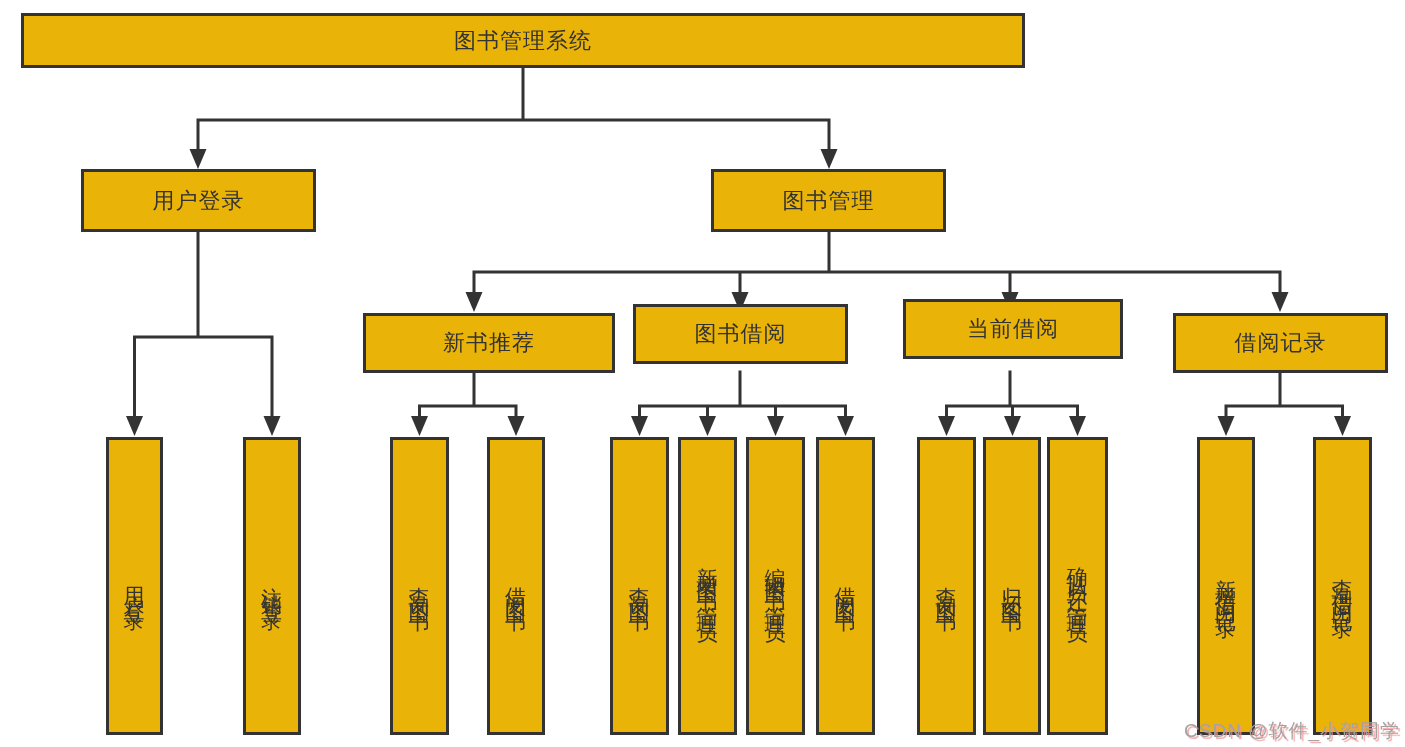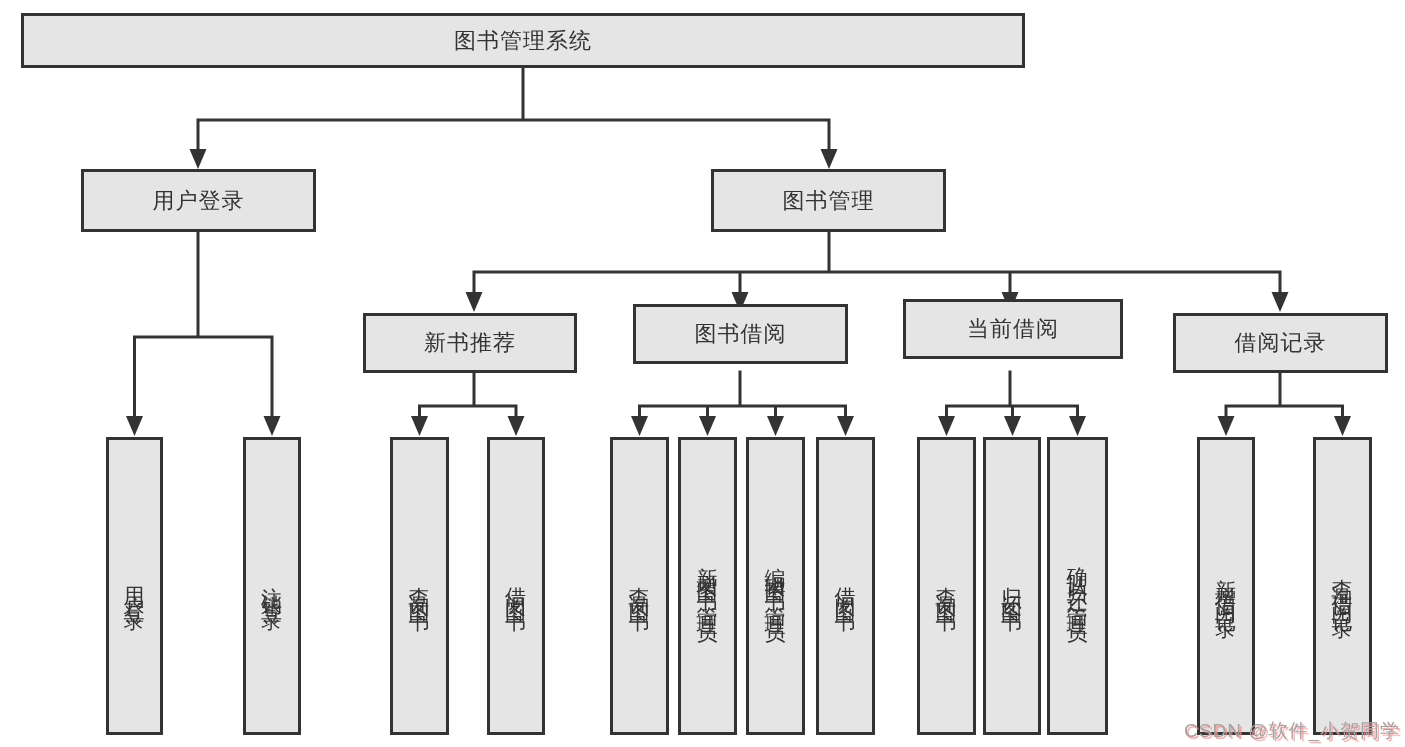--- a/index.html
+++ b/index.html
@@ -25,7 +25,7 @@
     position: absolute;
     box-sizing: border-box;
     border: 3px solid #333333;
-    background: #e5e5e5;
+    background: #eab308;
     display: flex;
     align-items: center;
     justify-content: center;

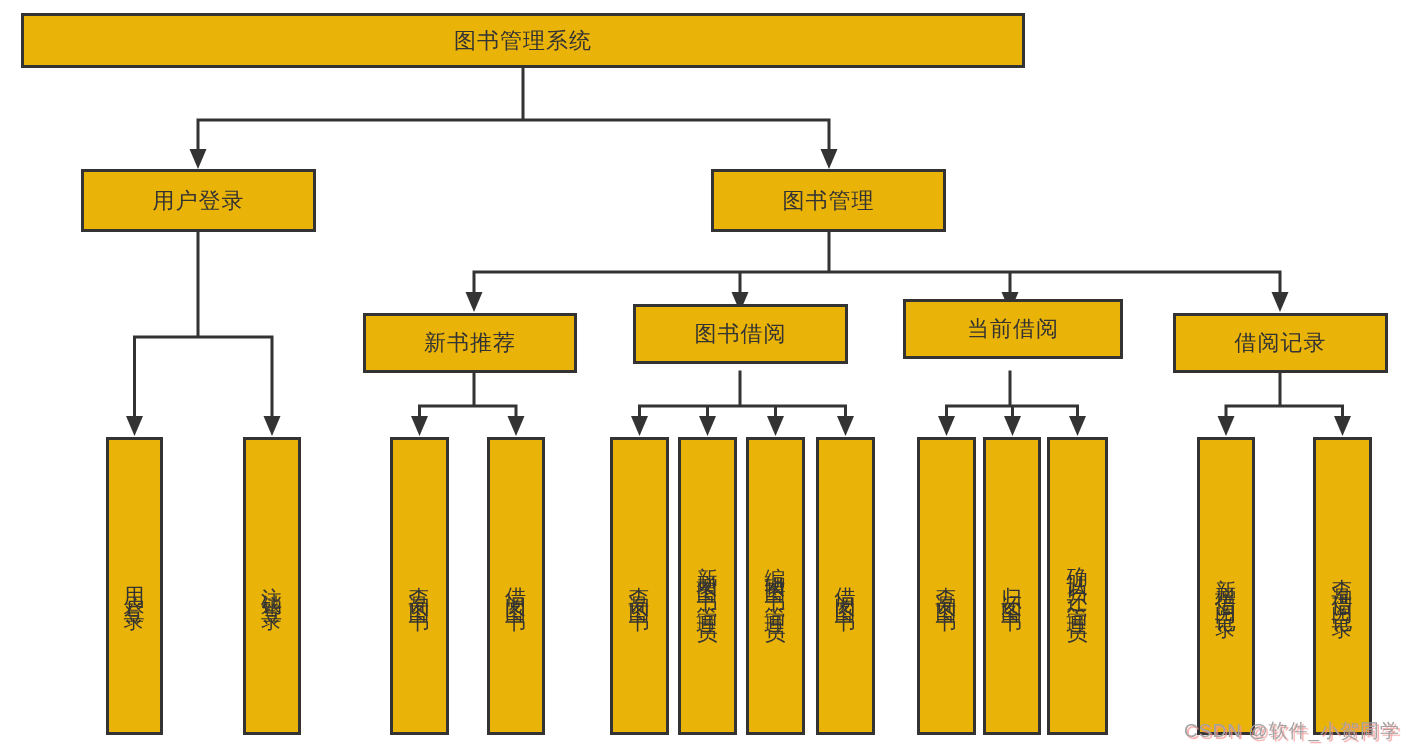--- a/index.html
+++ b/index.html
@@ -104,7 +104,7 @@
     <span class="label">图书管理</span>
   </div>
 
-  <div class="node h" style="left:363px; top:313px; width:214px; height:60px;">
+  <div class="node h" style="left:363px; top:313px; width:252px; height:60px;">
     <span class="label">新书推荐</span>
   </div>
   <div class="node h" style="left:633px; top:304px; width:215px; height:60px;">

